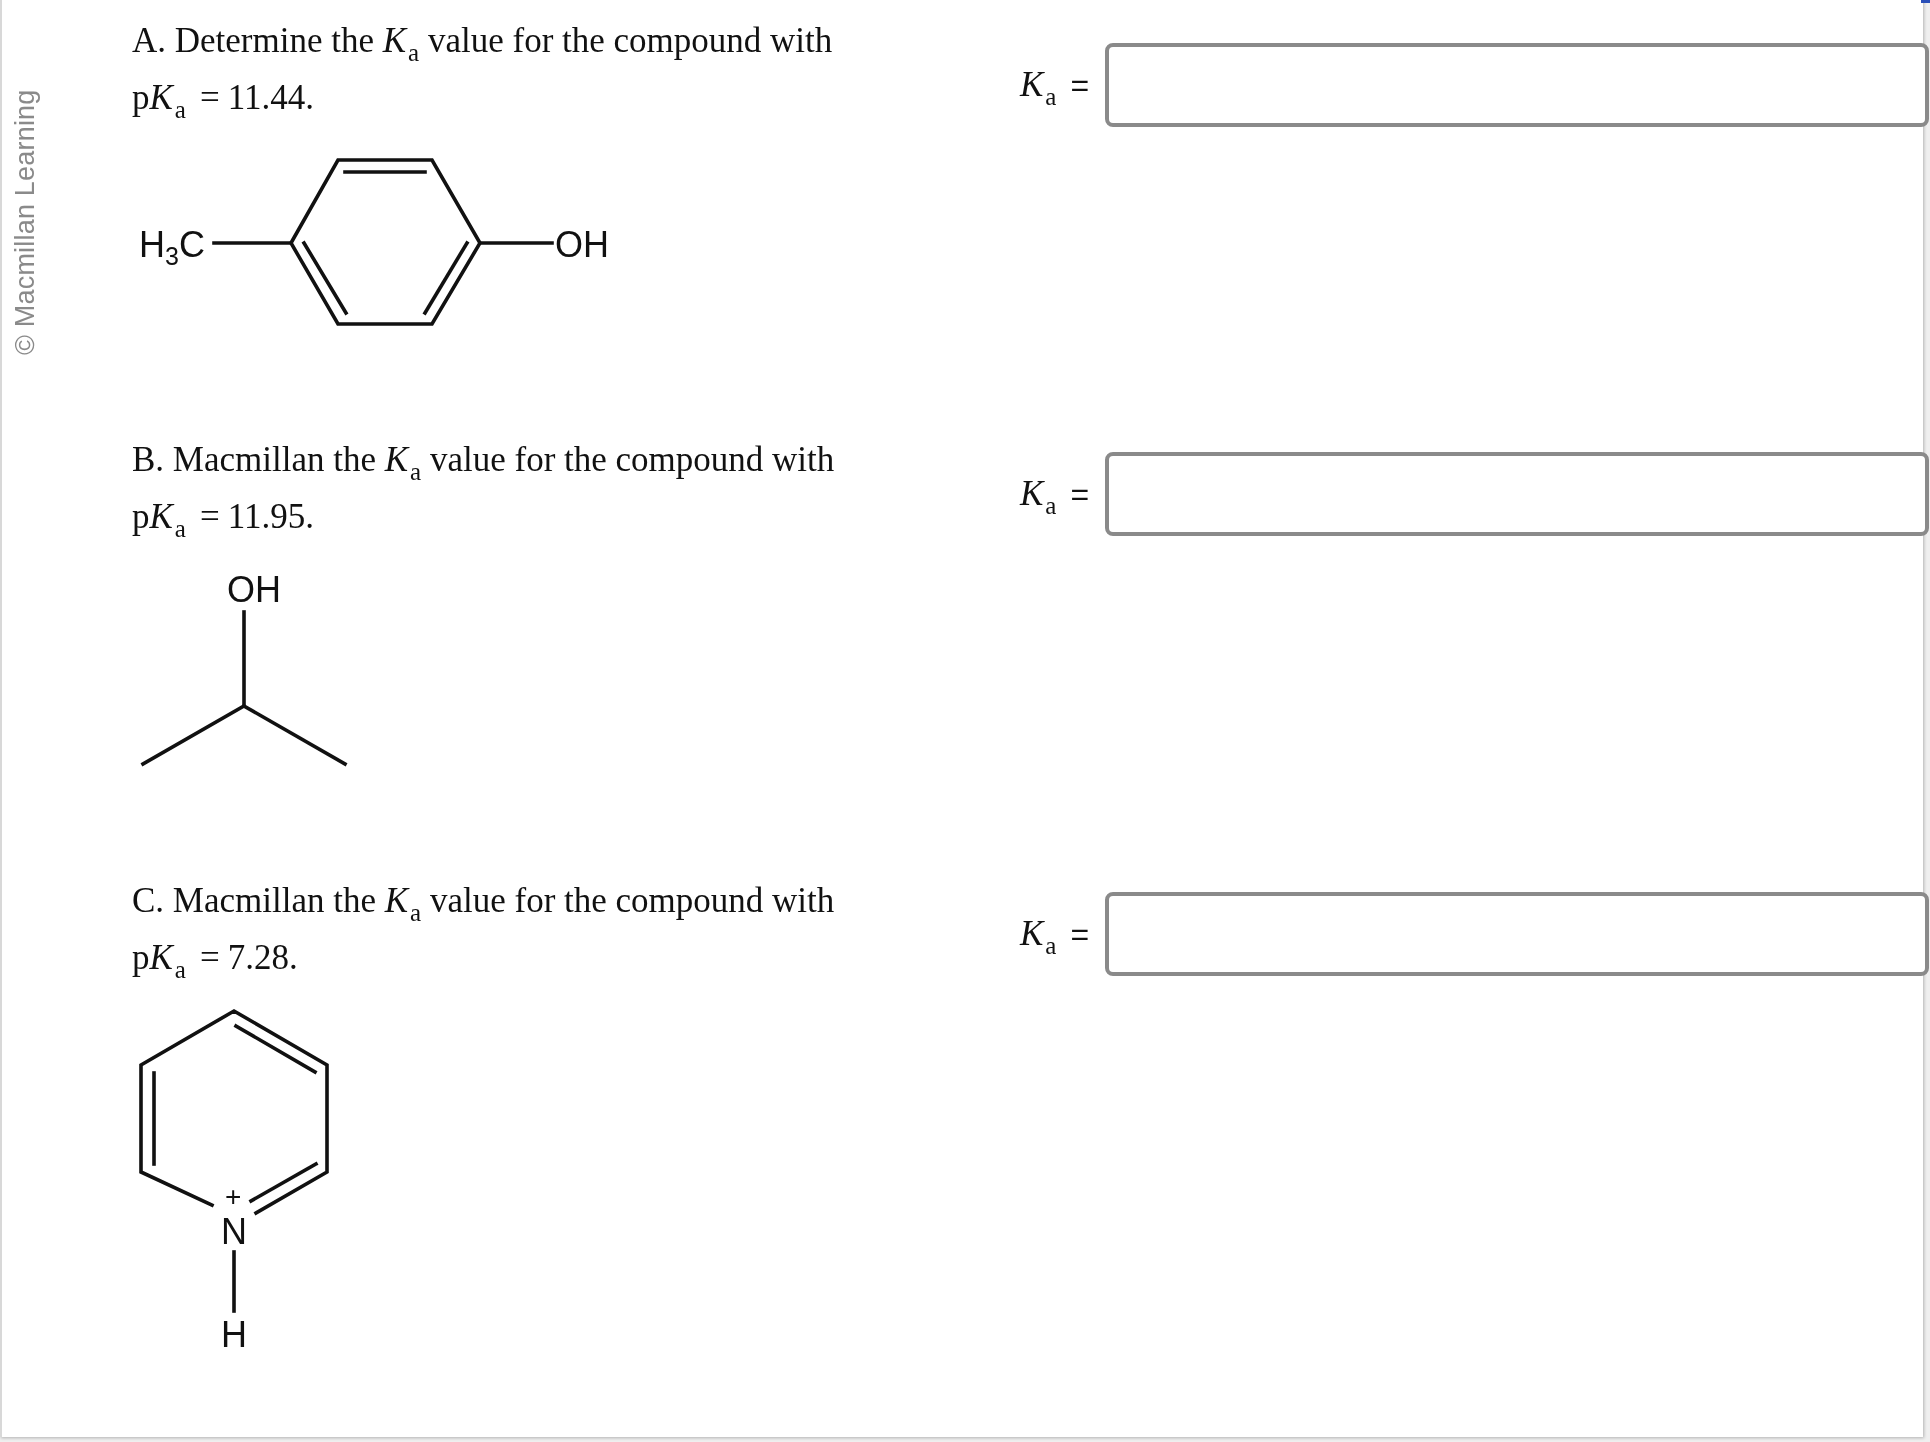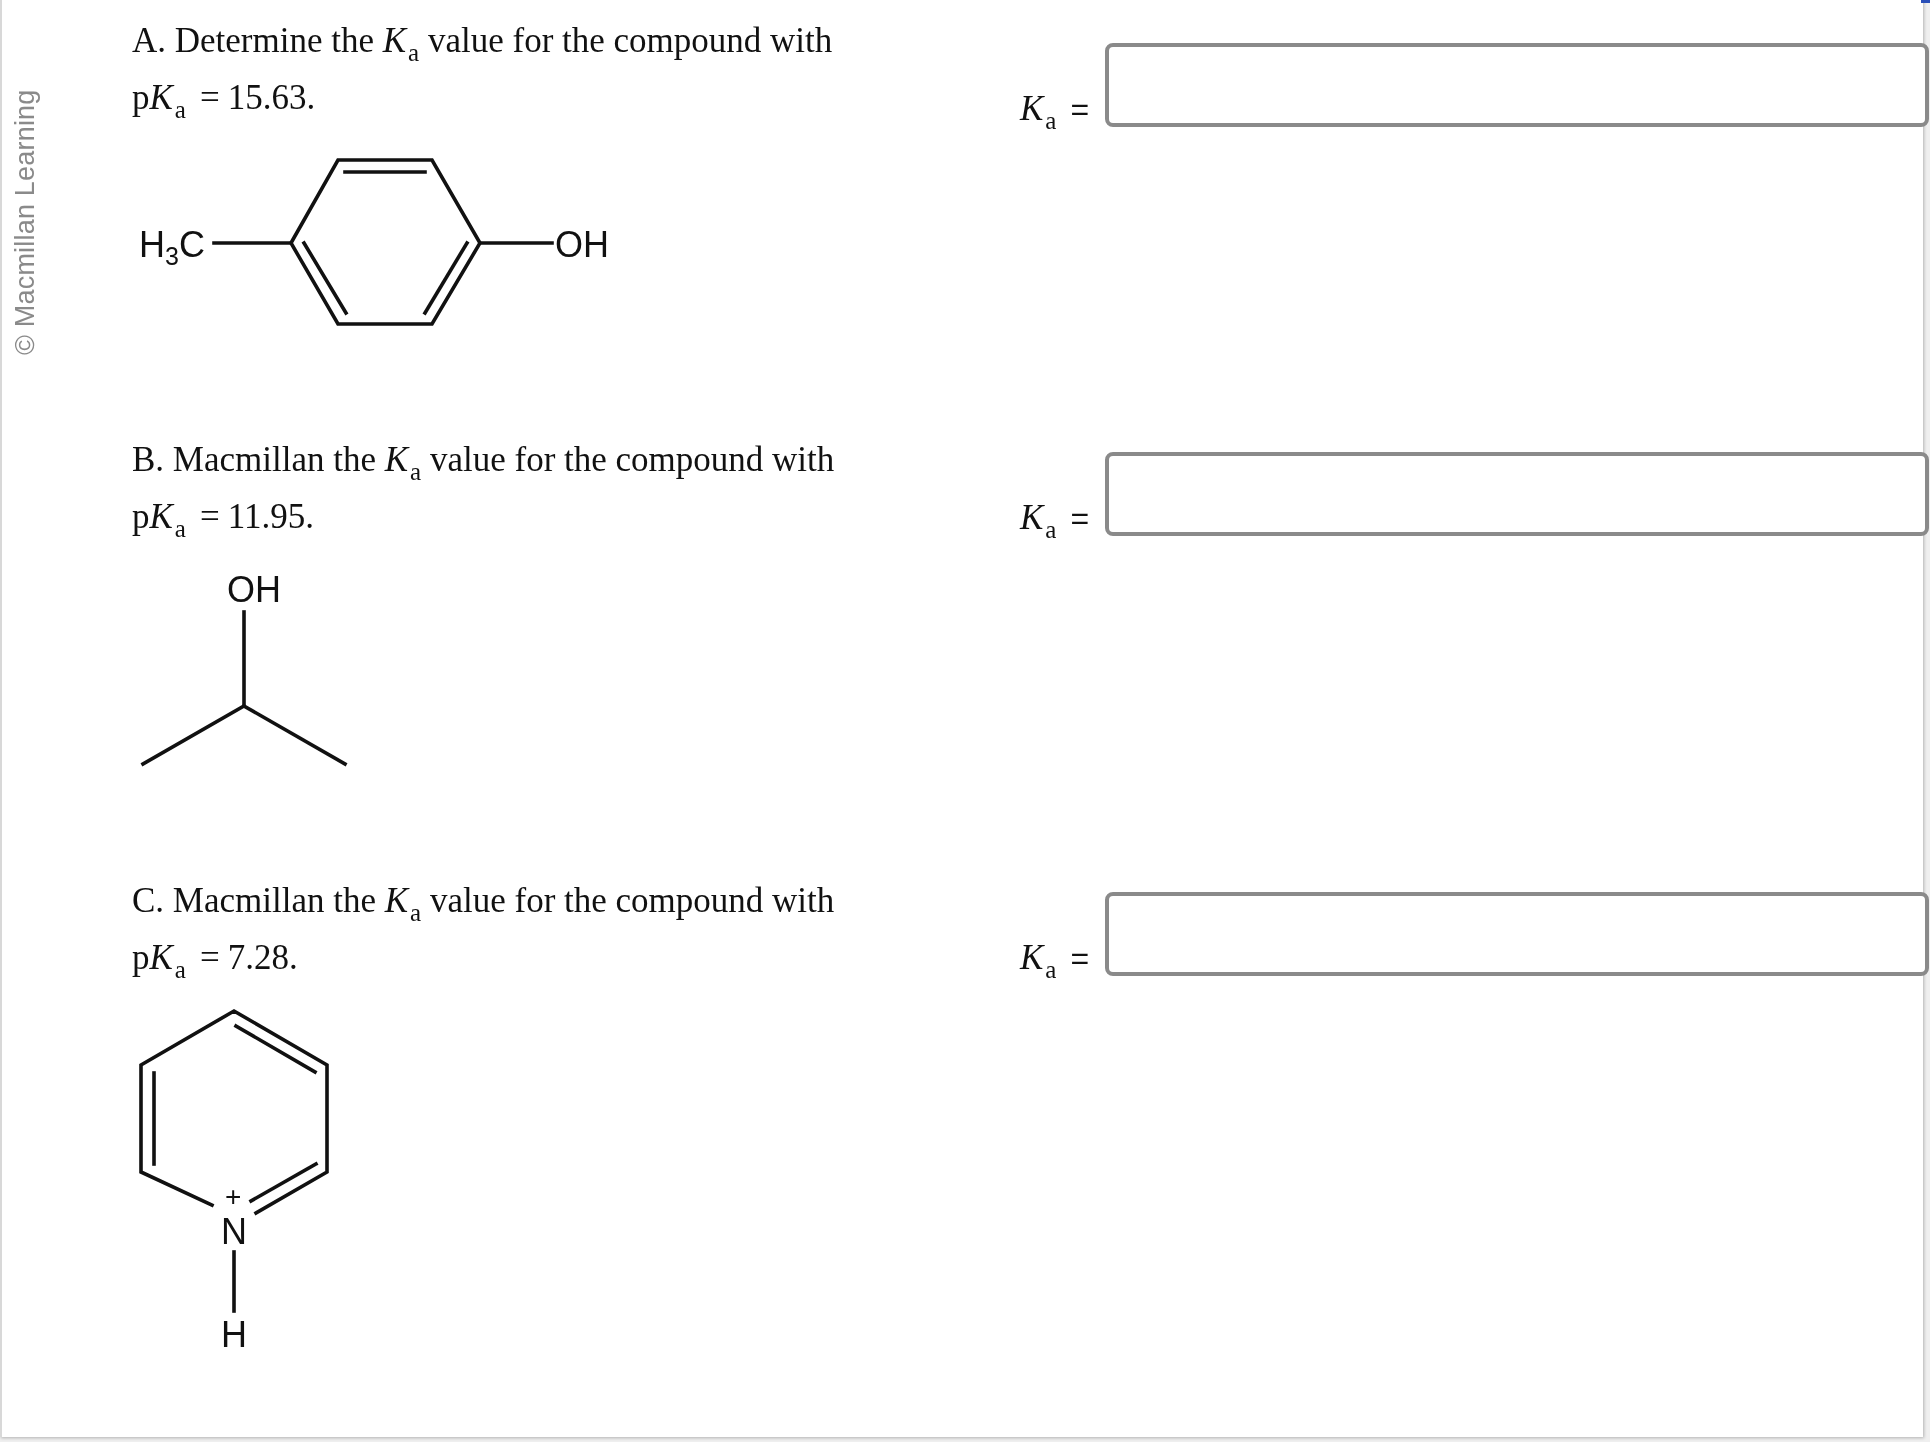--- a/index.html
+++ b/index.html
@@ -58,7 +58,7 @@
       <span>A. Determine the </span><i>K</i><span class="sub">a</span><span> value for the compound with</span>
     </div>
     <div>
-      <span>p</span><i>K</i><span class="sub">a</span><span class="eq">=</span><span>15.63.</span>
+      <span>p</span><i>K</i><span class="sub">a</span><span class="eq">=</span><span>11.44.</span>
     </div>
   </div>
 

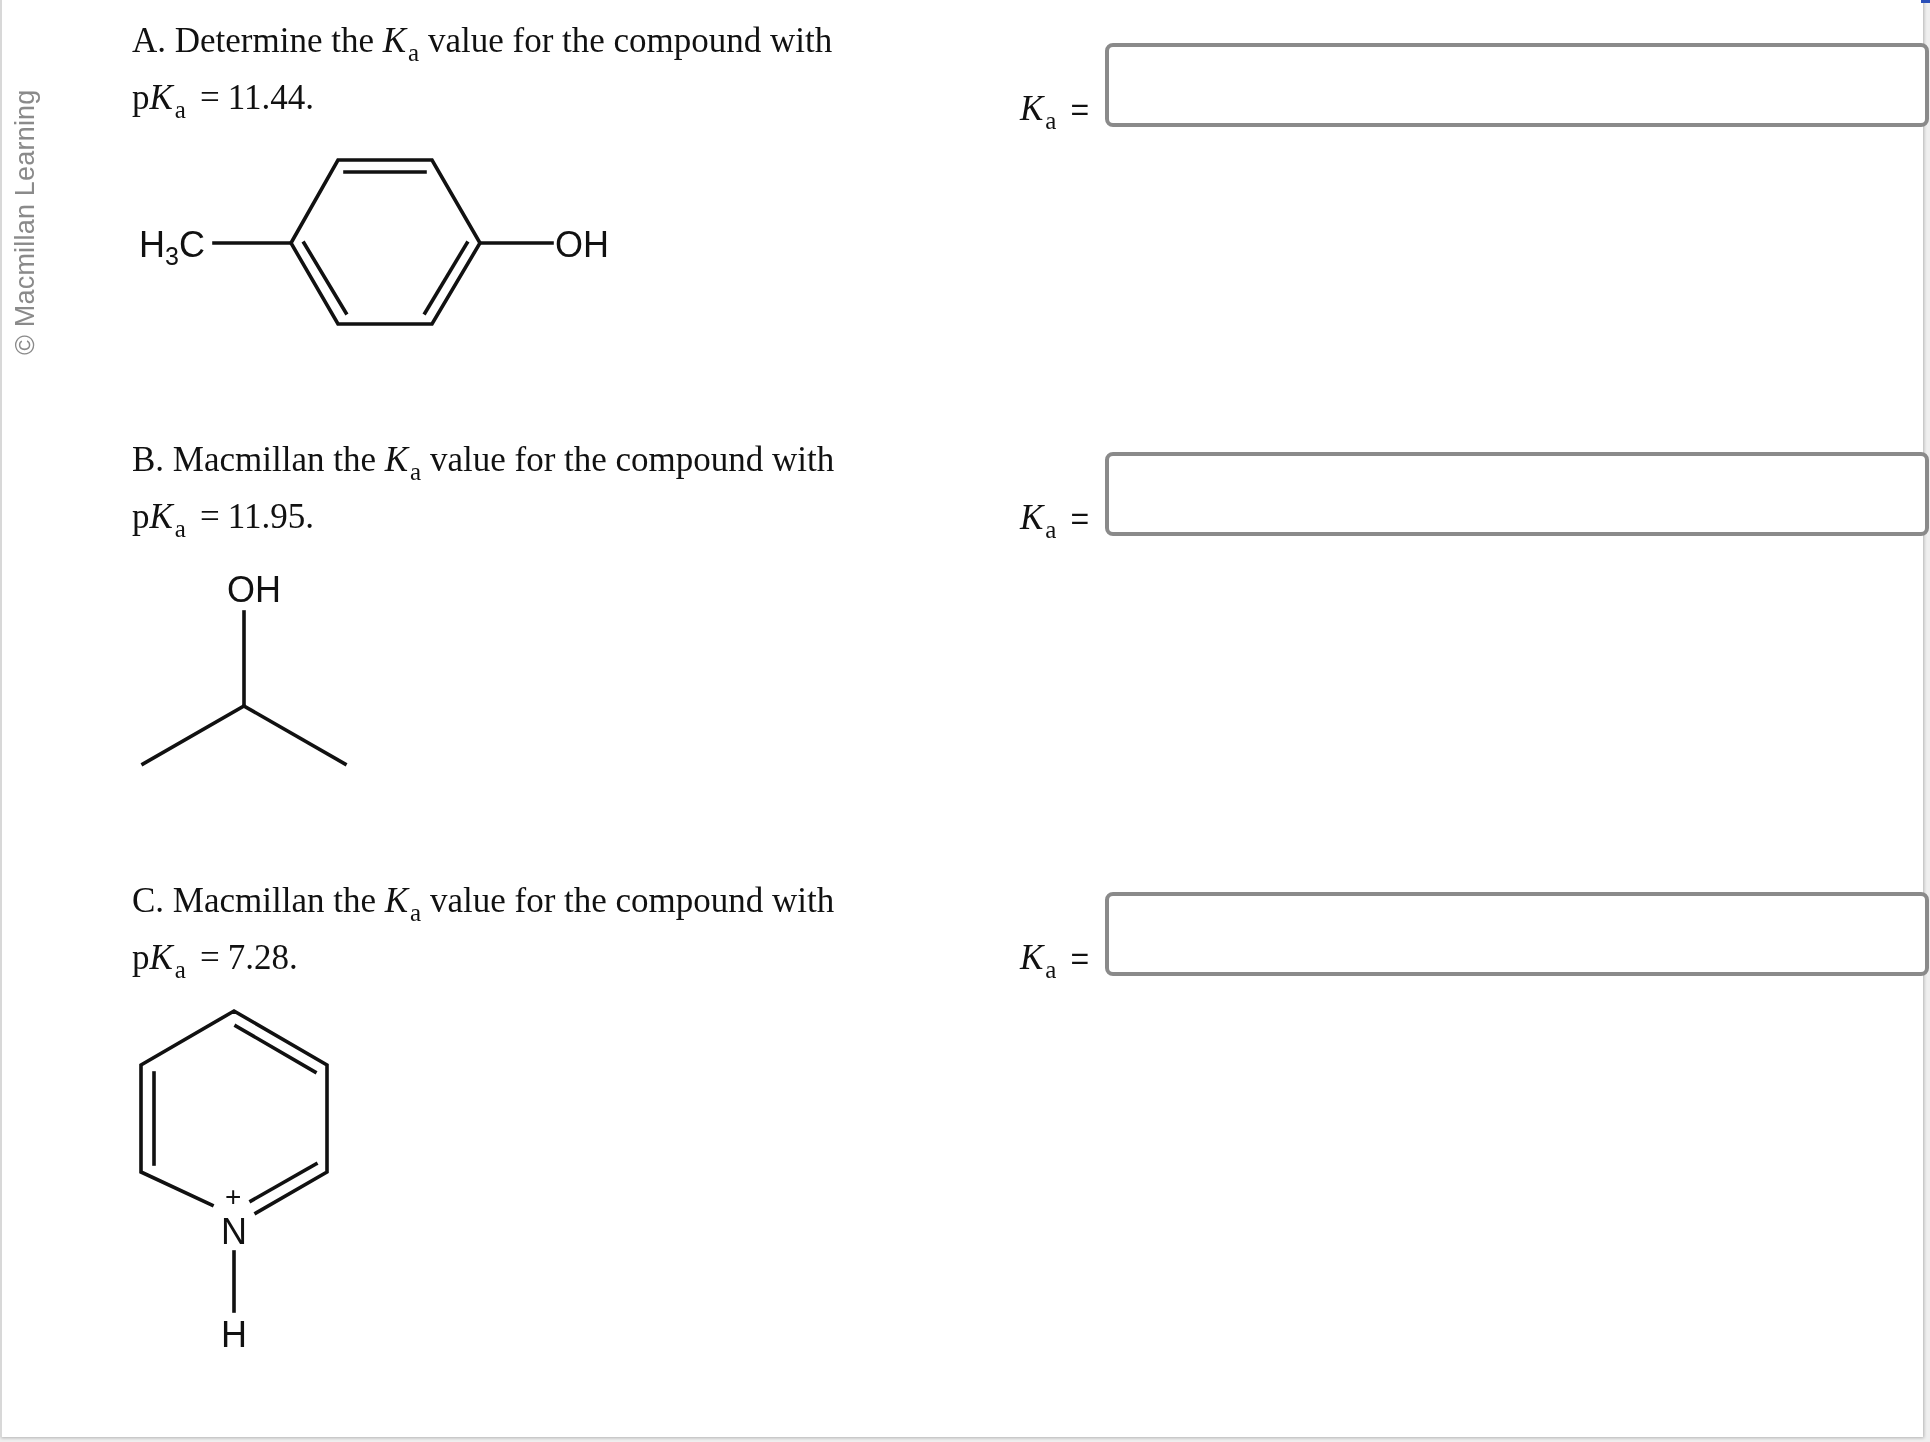--- a/index.html
+++ b/index.html
@@ -33,7 +33,7 @@
   .eq { margin: 0 8px 0 14px; }
   .ka-label {
     position: absolute; left: 1018px;
-    font-size: 35px; color: #111; white-space: nowrap; margin-top: 24px;
+    font-size: 35px; color: #111; white-space: nowrap;
   }
   .ka-label i { font-style: italic; }
   .ka-label .eq2 { margin-left: 14px; font-family: "Liberation Sans", sans-serif; font-size: 32px; }

